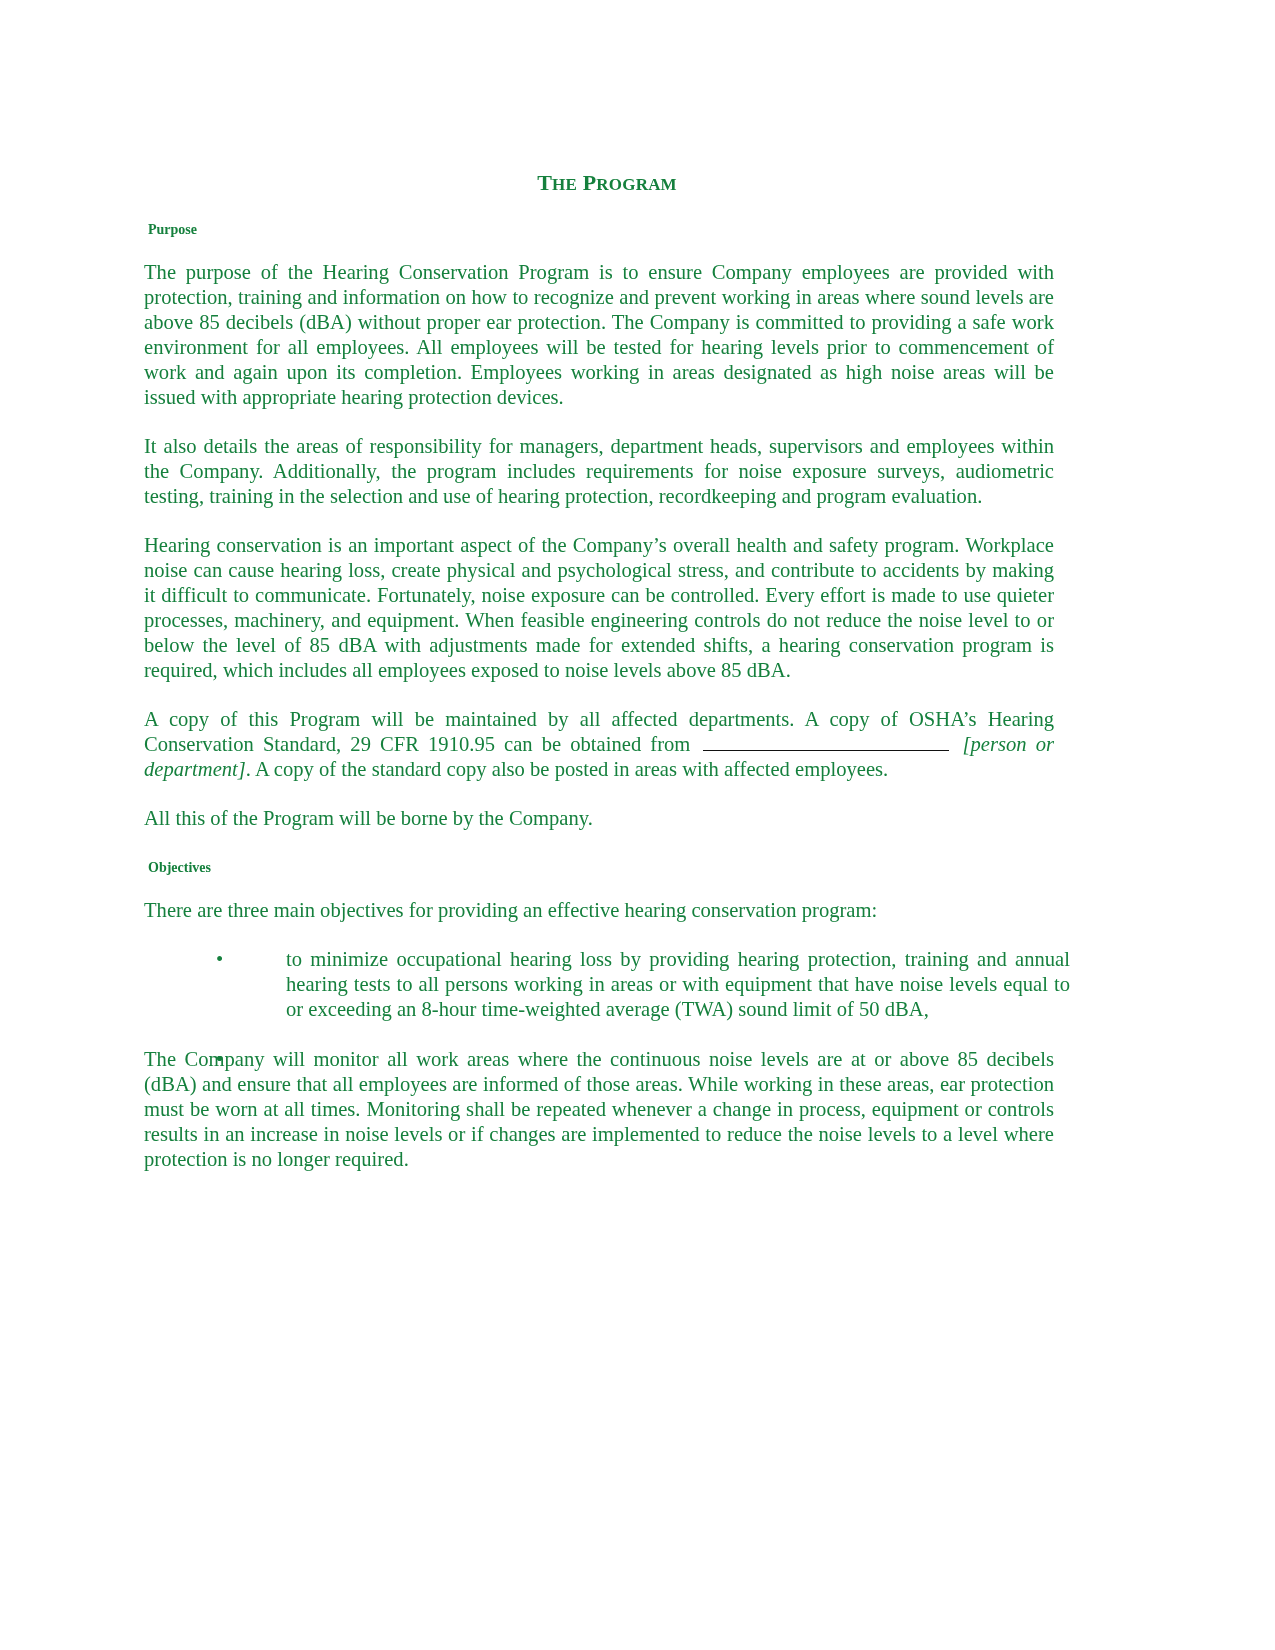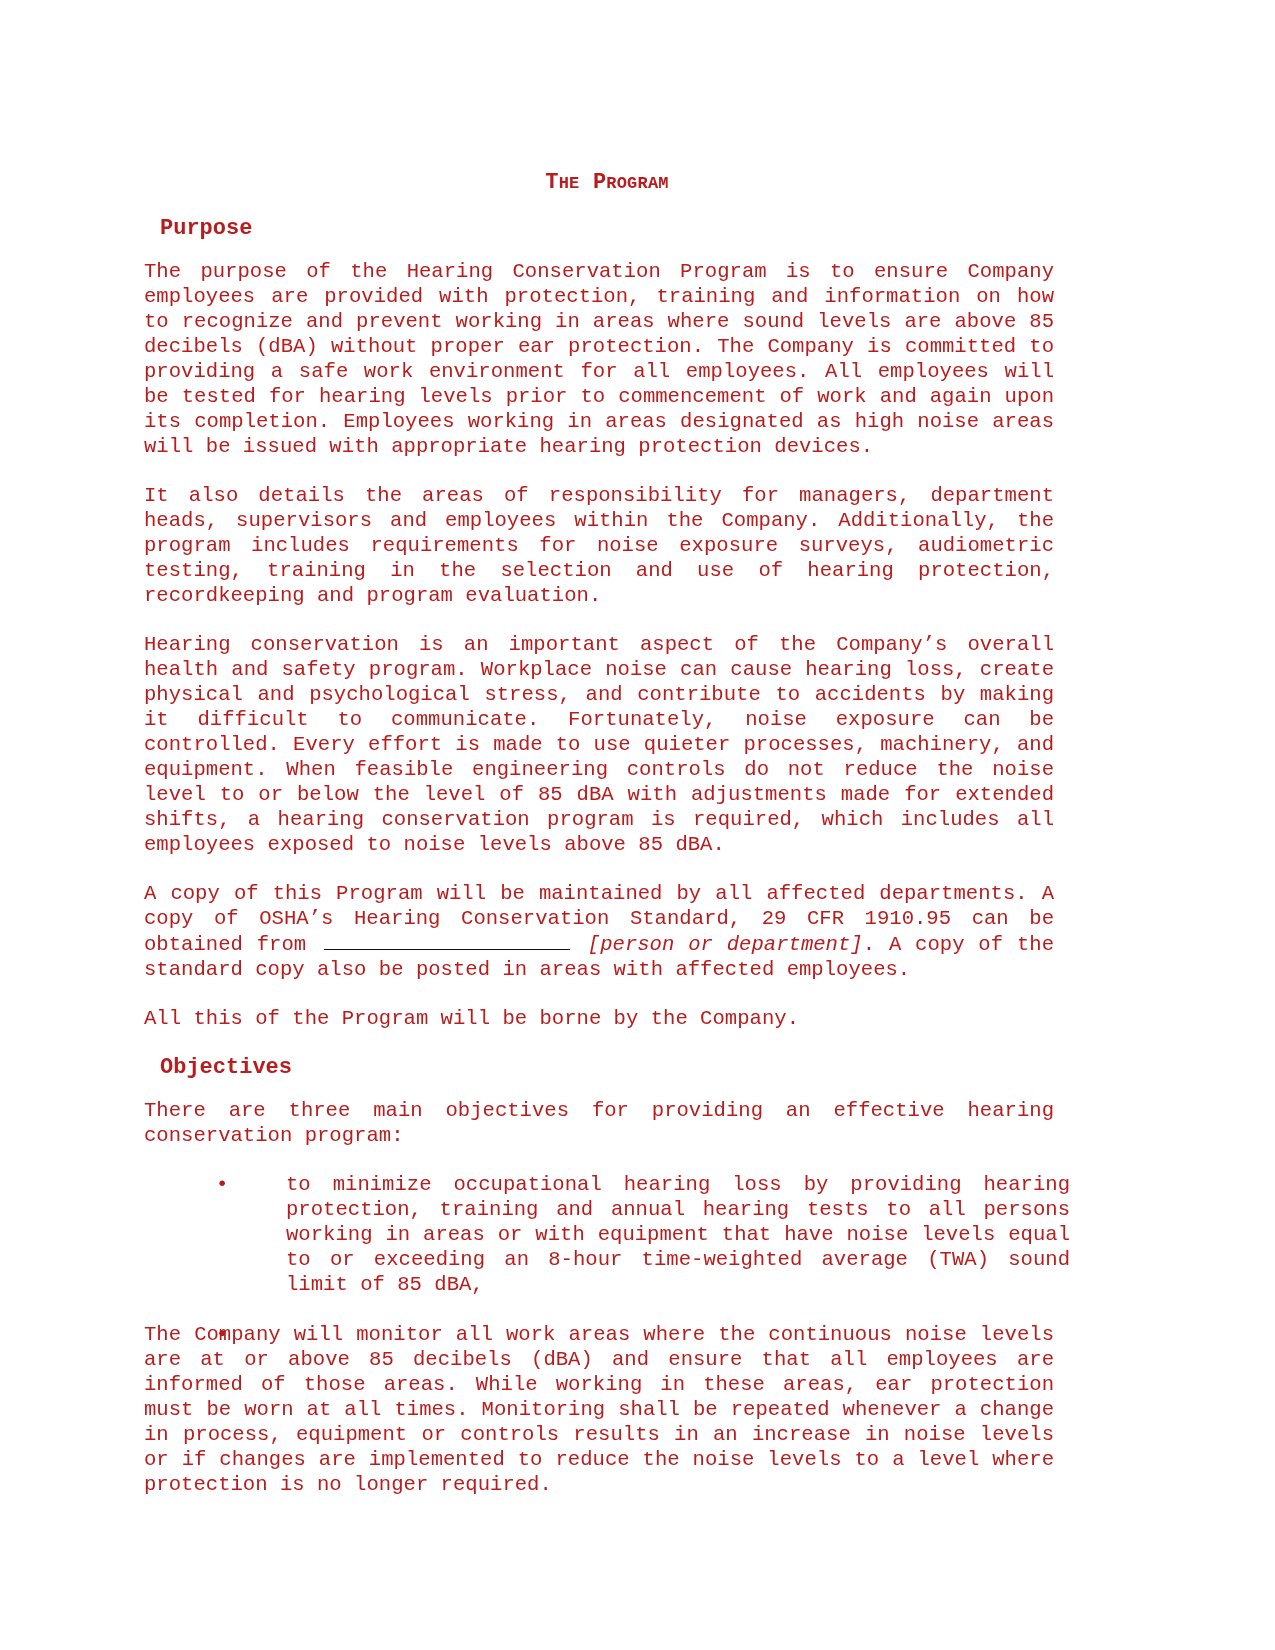--- a/index.html
+++ b/index.html
@@ -6,7 +6,7 @@
   body { width: 1275px; height: 1650px; position: relative; overflow: hidden; }
   .page {
     position: absolute; left: 144px; top: 170px; width: 926px;
-    font-family: Liberation Mono, monospace; font-size: 20.6px; line-height: 25px; color: #b91c1c;
+    font-family: Liberation Serif, serif; font-size: 20.6px; line-height: 25px; color: #15803d;
   }
   .title {
     text-align: center; font-weight: bold; font-size: 22px; margin: 0 0 20px 0; letter-spacing: 0.2px;

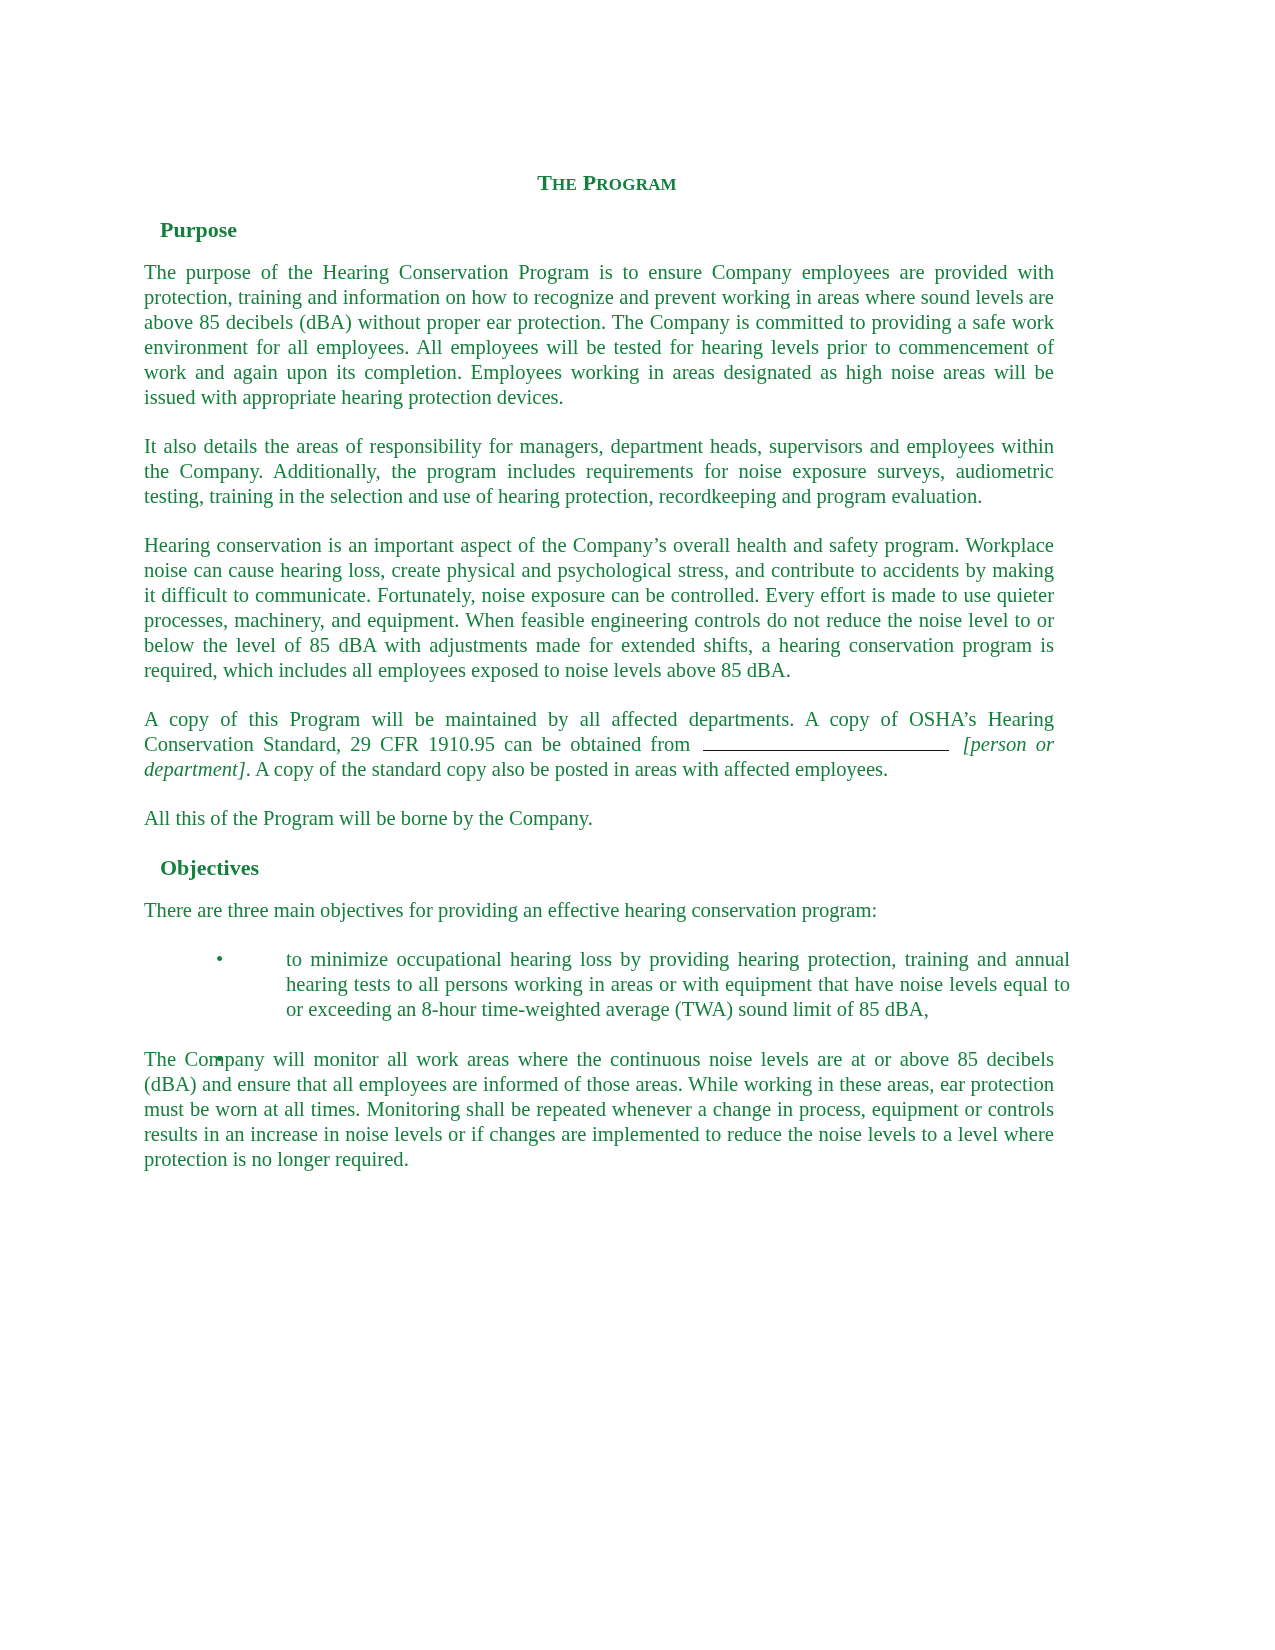--- a/index.html
+++ b/index.html
@@ -12,7 +12,7 @@
     text-align: center; font-weight: bold; font-size: 22px; margin: 0 0 20px 0; letter-spacing: 0.2px;
   }
   .title .sc { font-size: 17px; }
-  h2 { font-size: 22px; font-weight: bold; margin: 0 0 18px 16px; line-height: 25px; }
+  h2 { font-size: 14px; font-weight: bold; margin: 0 0 18px 4px; line-height: 25px; }
   p { margin: 0 16px 24px 0; text-align: justify; }
   ul { list-style: none; padding: 0; margin: 0 0 24px 0; }
   ul li { position: relative; padding-left: 142px; margin-bottom: 25px; text-align: justify; }

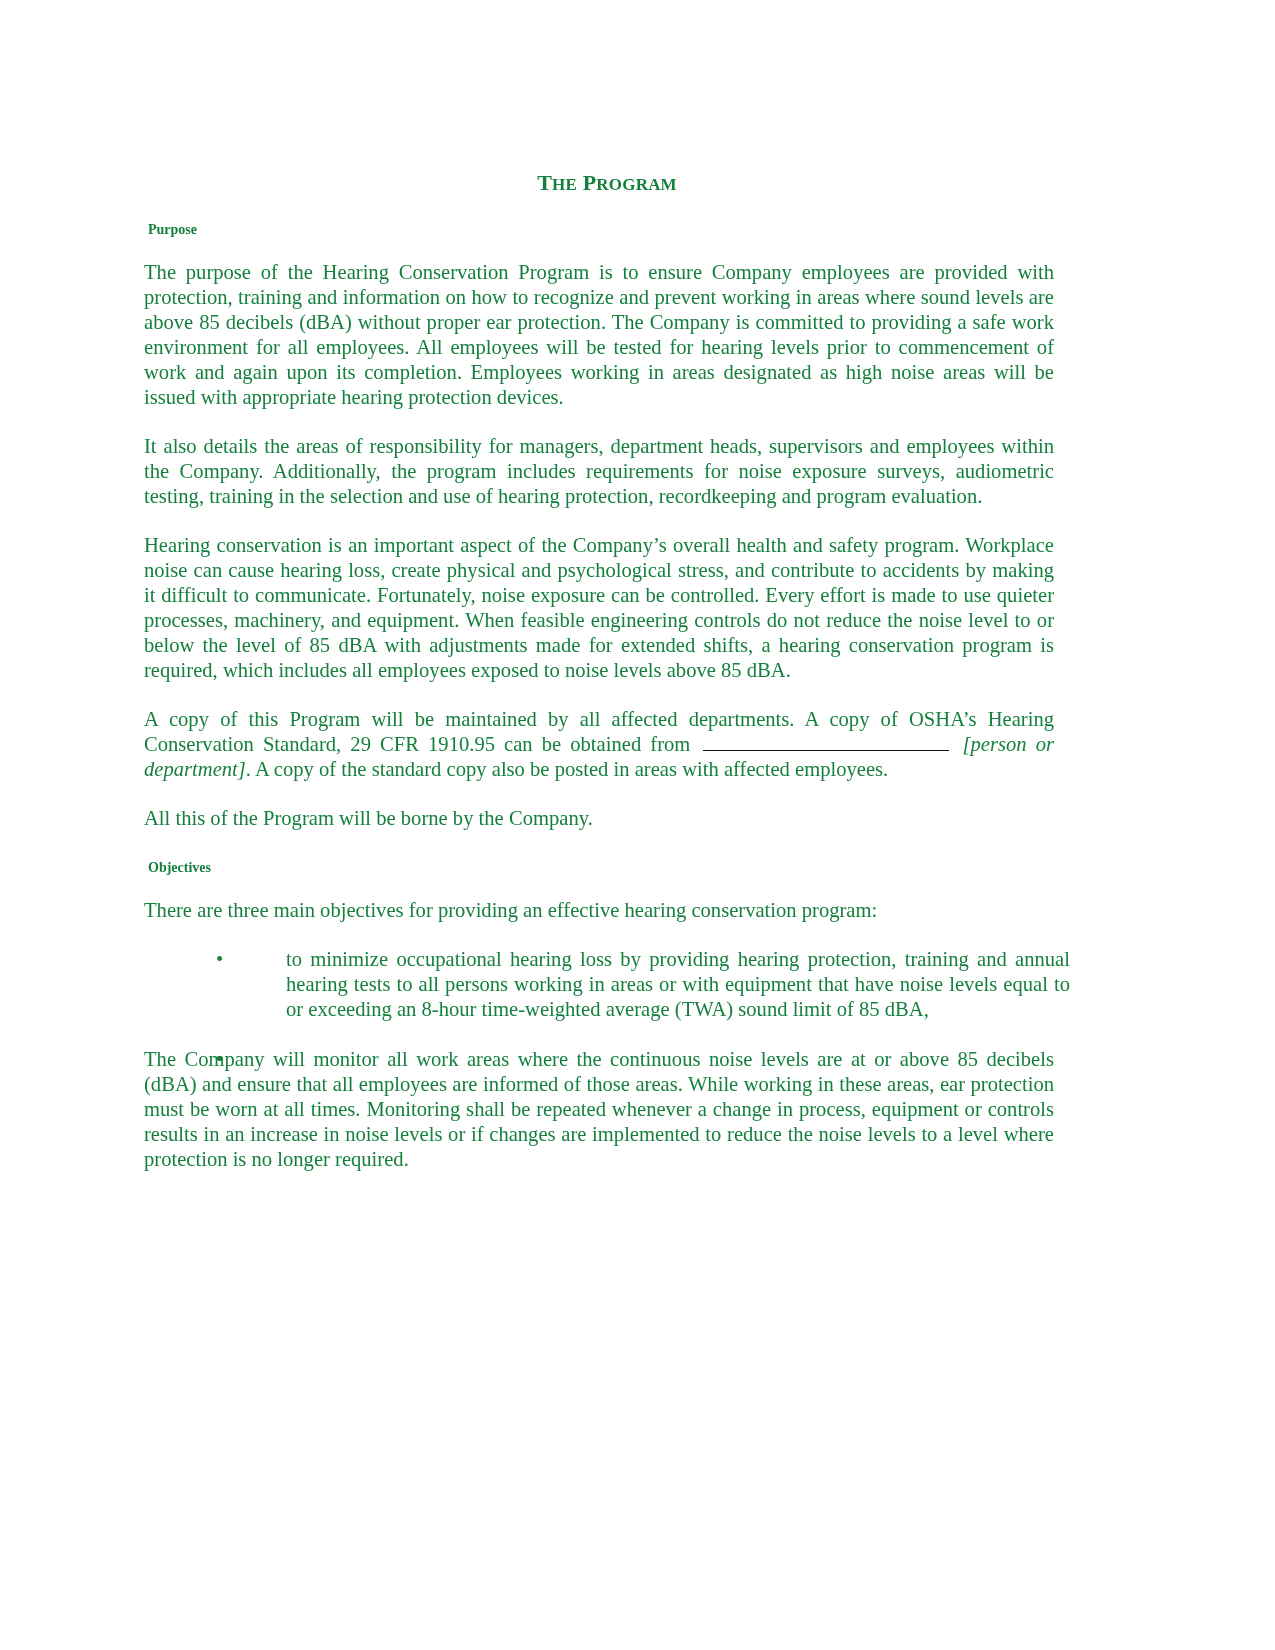--- a/index.html
+++ b/index.html
@@ -43,7 +43,7 @@
   <h2>Objectives</h2>
   <p>There are three main objectives for providing an effective hearing conservation program:</p>
   <ul>
-    <li><span class="bullet">•</span><span>to minimize occupational hearing loss by providing hearing protection, training and annual hearing tests to all persons working in areas or with equipment that have noise levels equal to or exceeding an 8-hour time-weighted average (TWA) sound limit of 85 dBA,</span></li>
+    <li><span class="bullet">•</span><span>to minimize occupational hearing loss by providing hearing protection, training and annual hearing tests to all persons working in areas or with equipment that have noise levels equal to or exceeding an 8-hour time-weighted average (TWA) sound limit of 50 dBA,</span></li>
     <li><span class="bullet">•</span></li>
     <li><span class="bullet">•</span></li>
   </ul>

